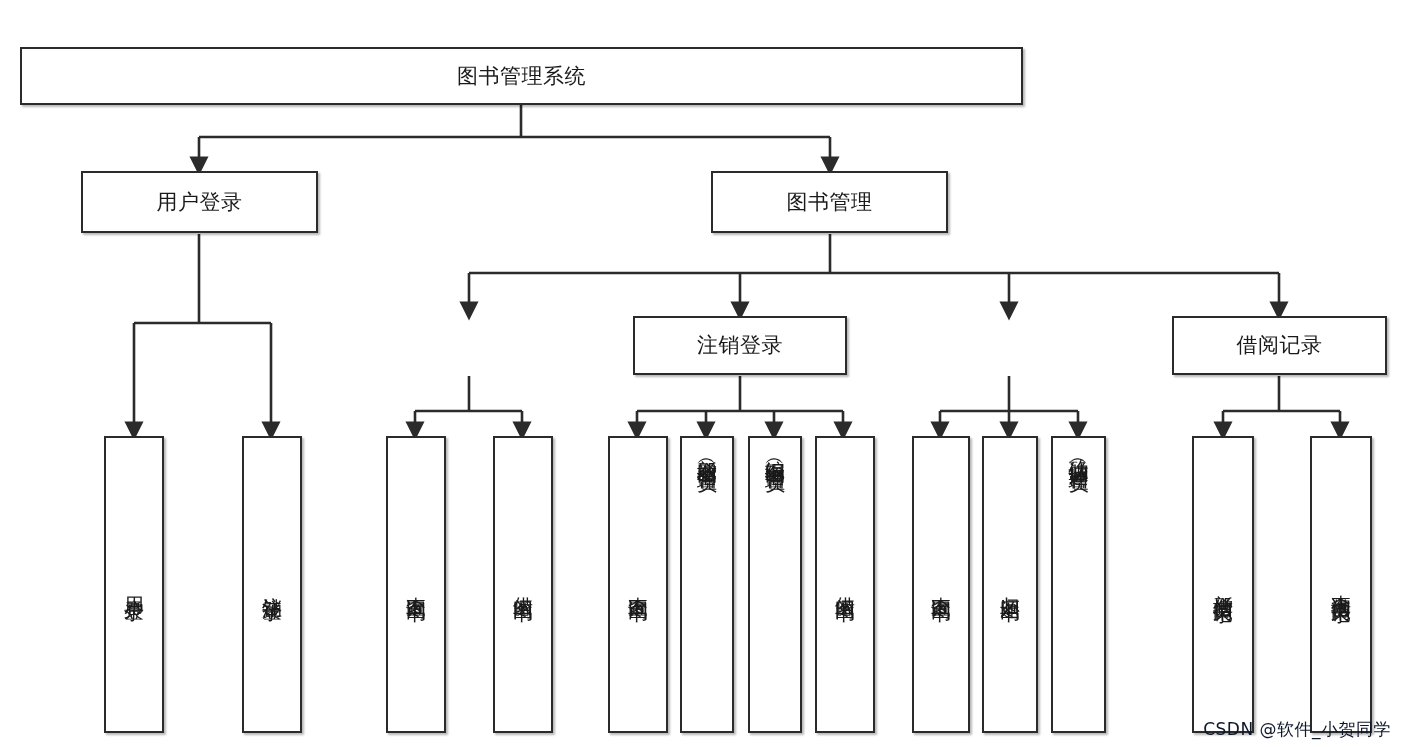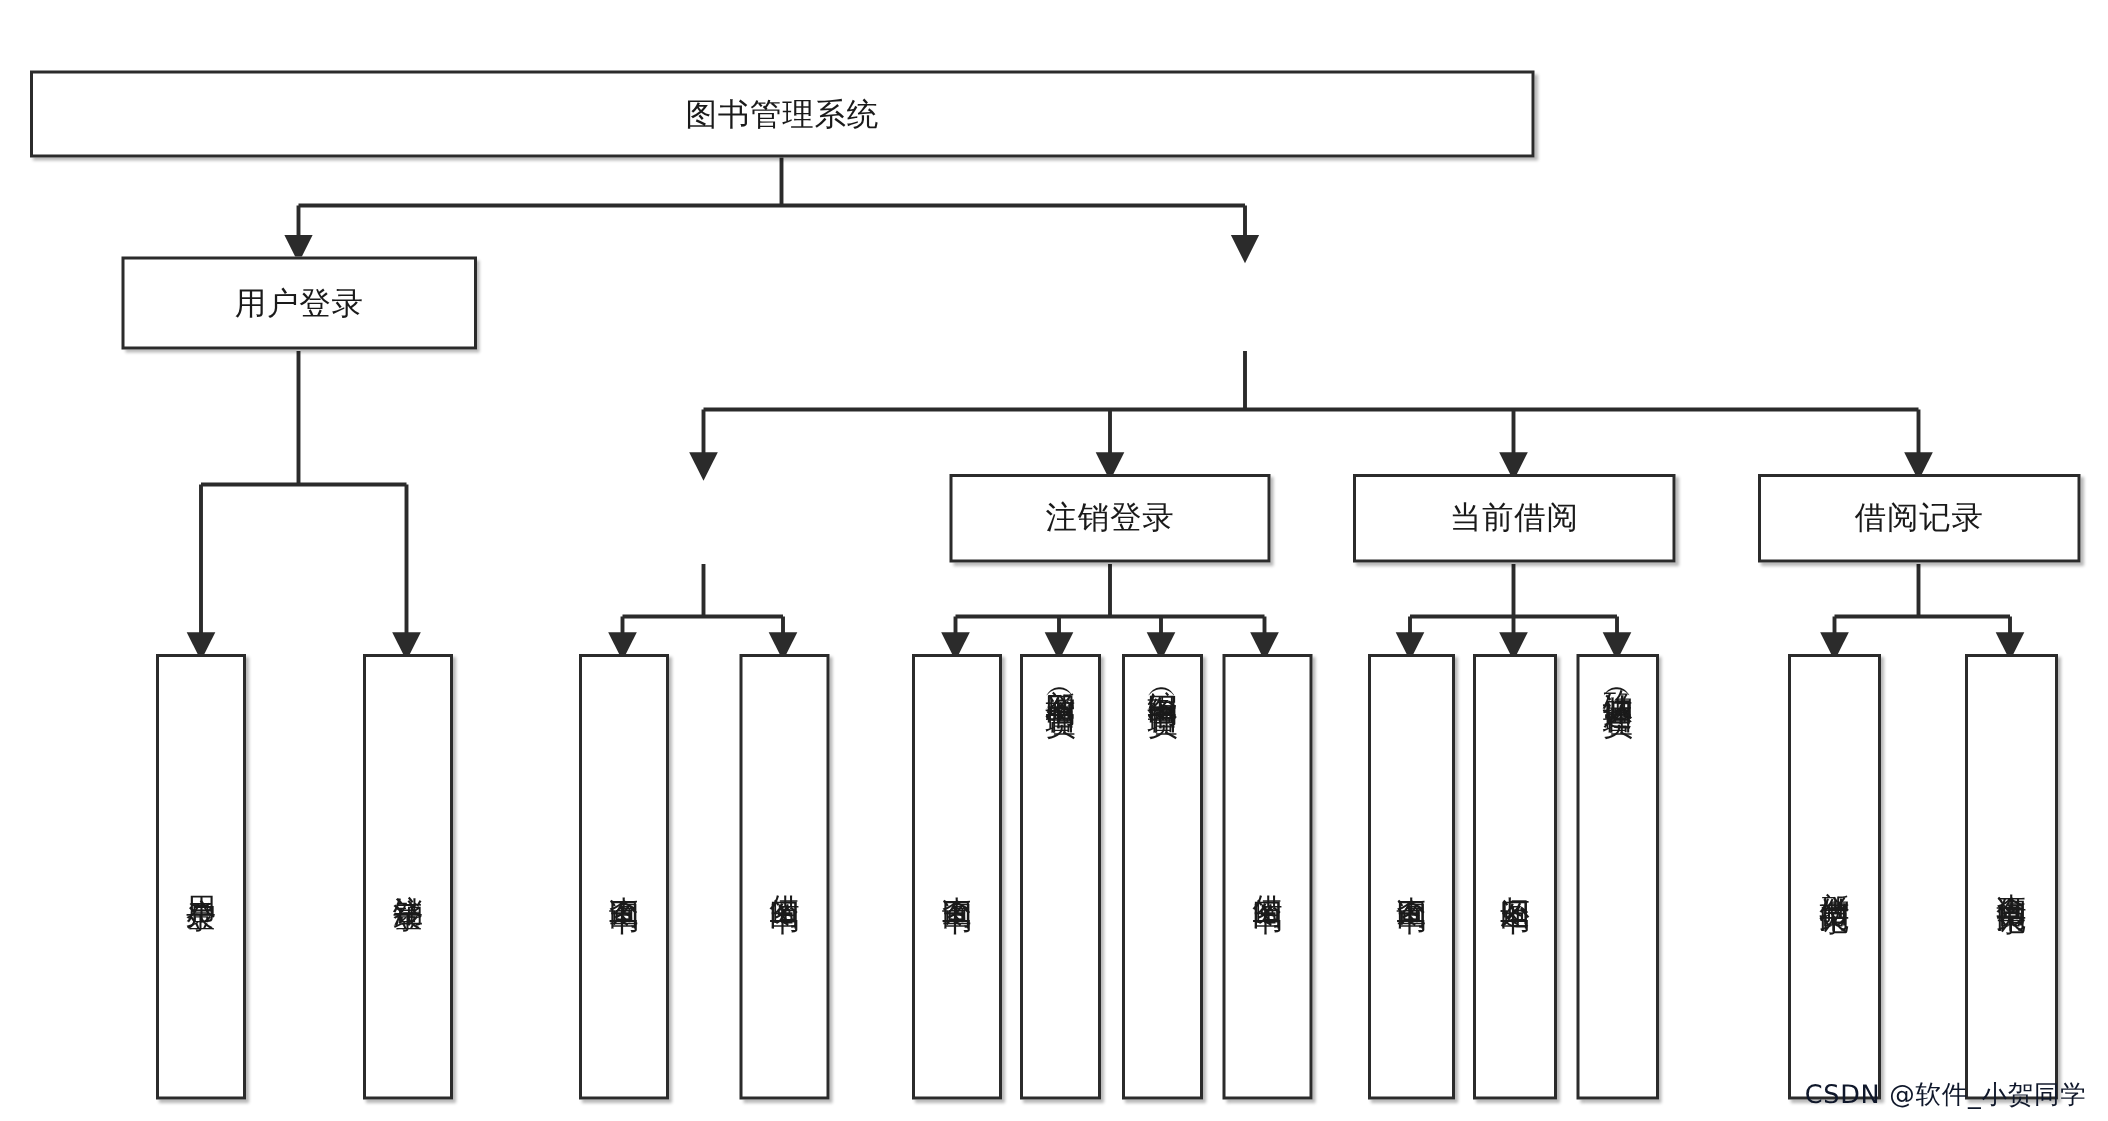--- a/index.html
+++ b/index.html
@@ -135,6 +135,9 @@
   <div class="node-box" style="left:81px; top:171px; width:237px; height:62px;">
     <span class="node-label">用户登录</span>
   </div>
+  <div class="node-box" style="left:711px; top:171px; width:237px; height:62px;">
+    <span class="node-label">图书管理</span>
+  </div>
 
   <div class="node-box" style="left:633px; top:316px; width:214px; height:59px;">
     <span class="node-label">注销登录</span>

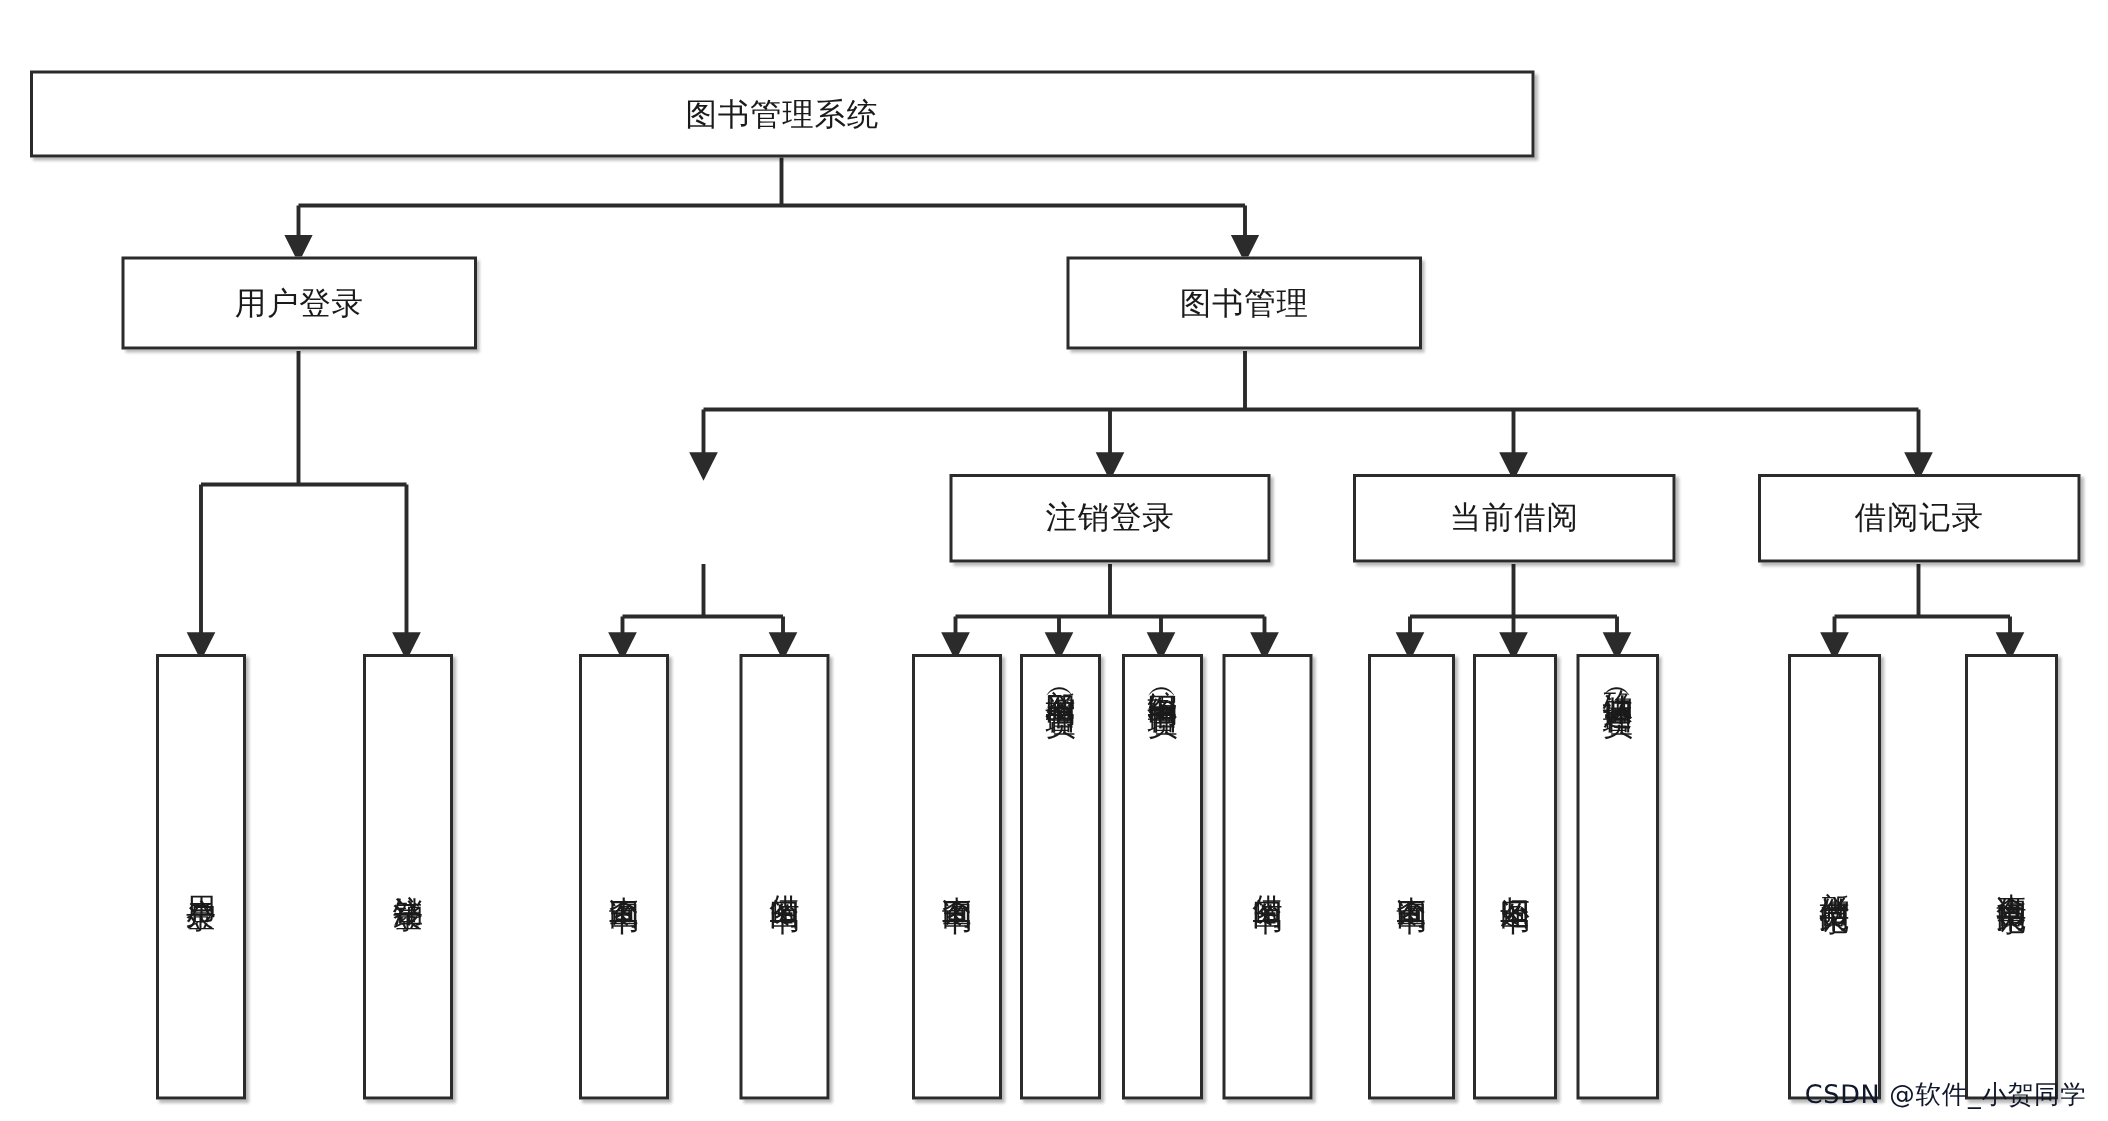--- a/index.html
+++ b/index.html
@@ -142,9 +142,6 @@
   <div class="node-box" style="left:633px; top:316px; width:214px; height:59px;">
     <span class="node-label">注销登录</span>
   </div>
-  <div class="node-box" style="left:902px; top:316px; width:215px; height:59px;">
-    <span class="node-label">当前借阅</span>
-  </div>
   <div class="node-box" style="left:1172px; top:316px; width:215px; height:59px;">
     <span class="node-label">借阅记录</span>
   </div>

